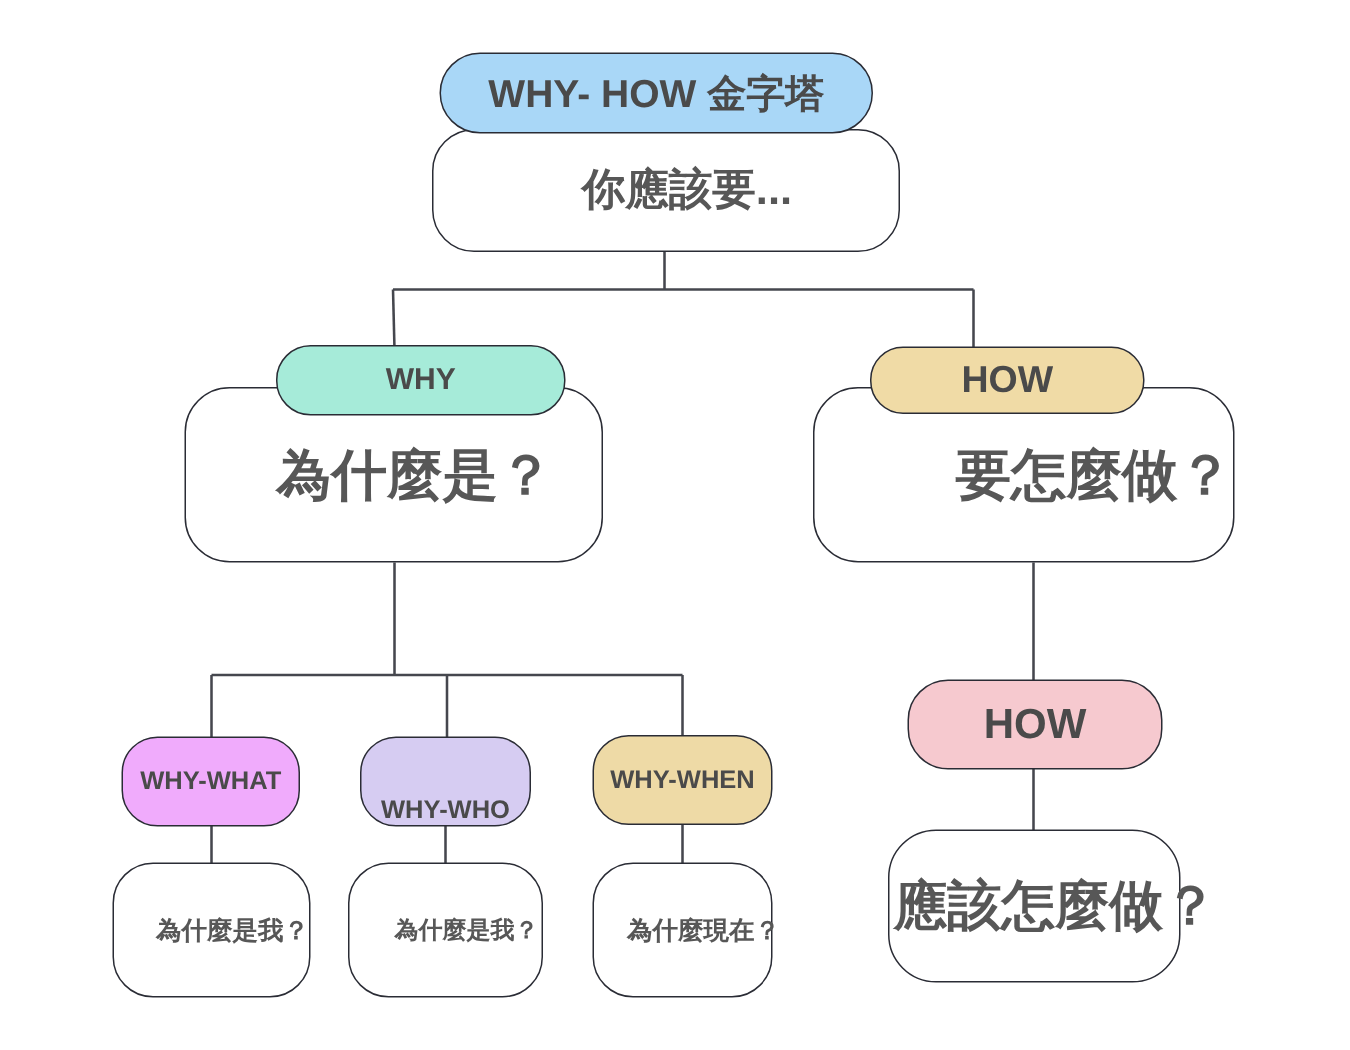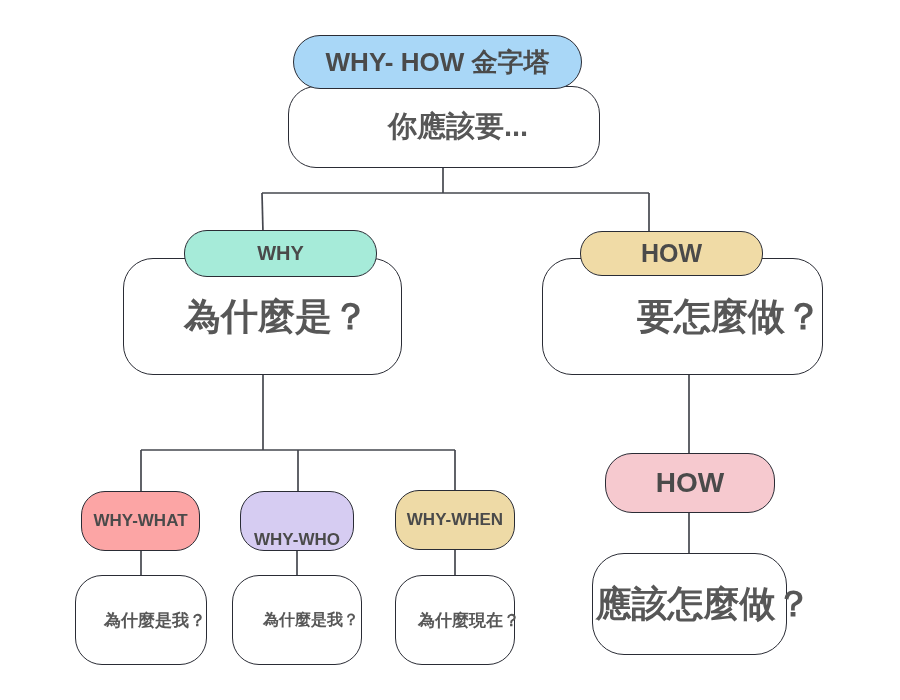--- a/index.html
+++ b/index.html
@@ -101,7 +101,7 @@
     <span>HOW</span>
   </div>
 
-  <div class="node pill pill-whywhat" style="background-color: #fca5a5;">
+  <div class="node pill pill-whywhat" style="background-color: #f0abfc;">
     <span>WHY-WHAT</span>
   </div>
   <div class="node pill pill-whywho" style="background-color: rgb(214, 204, 242); align-items: flex-end;">

